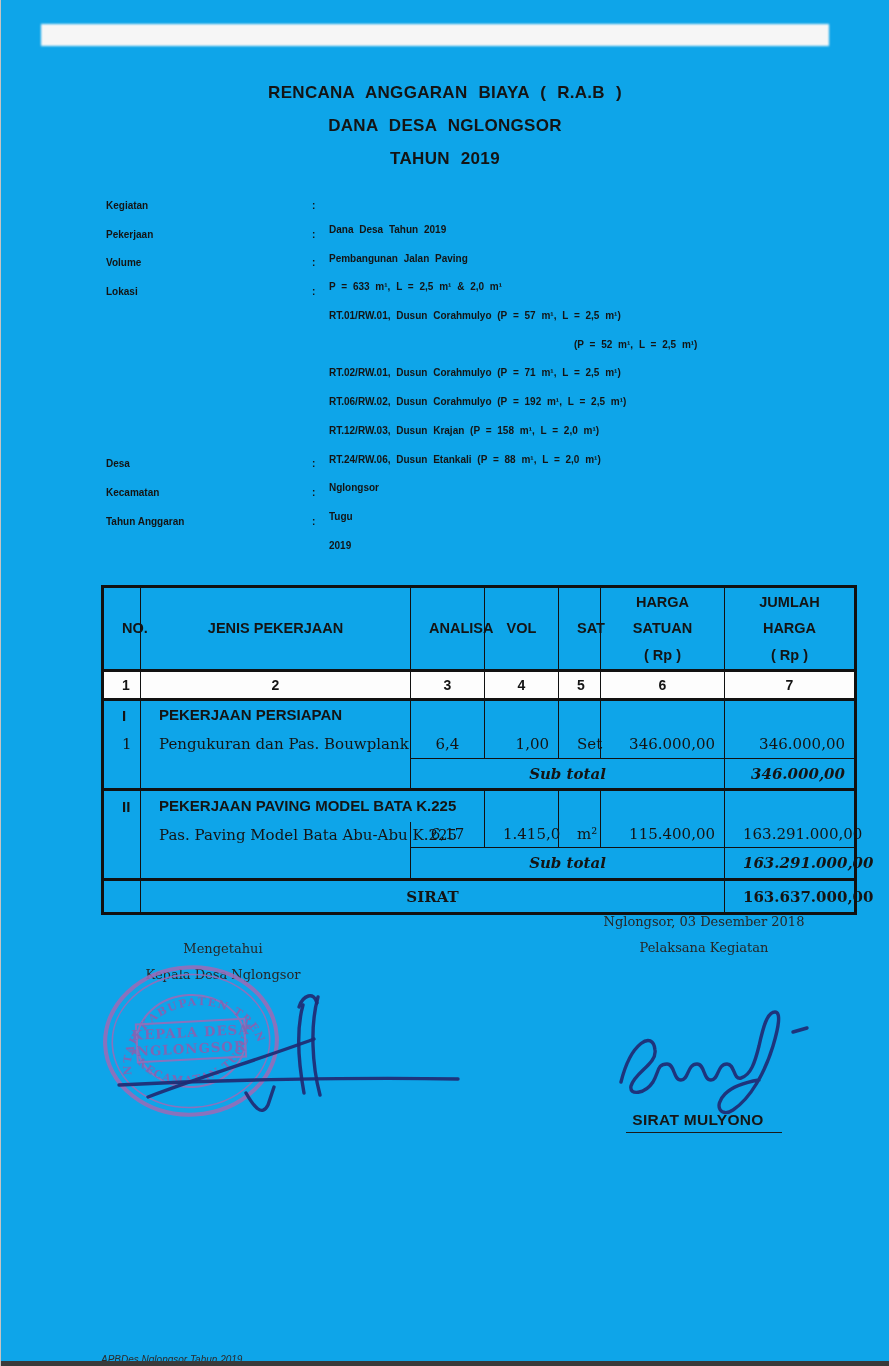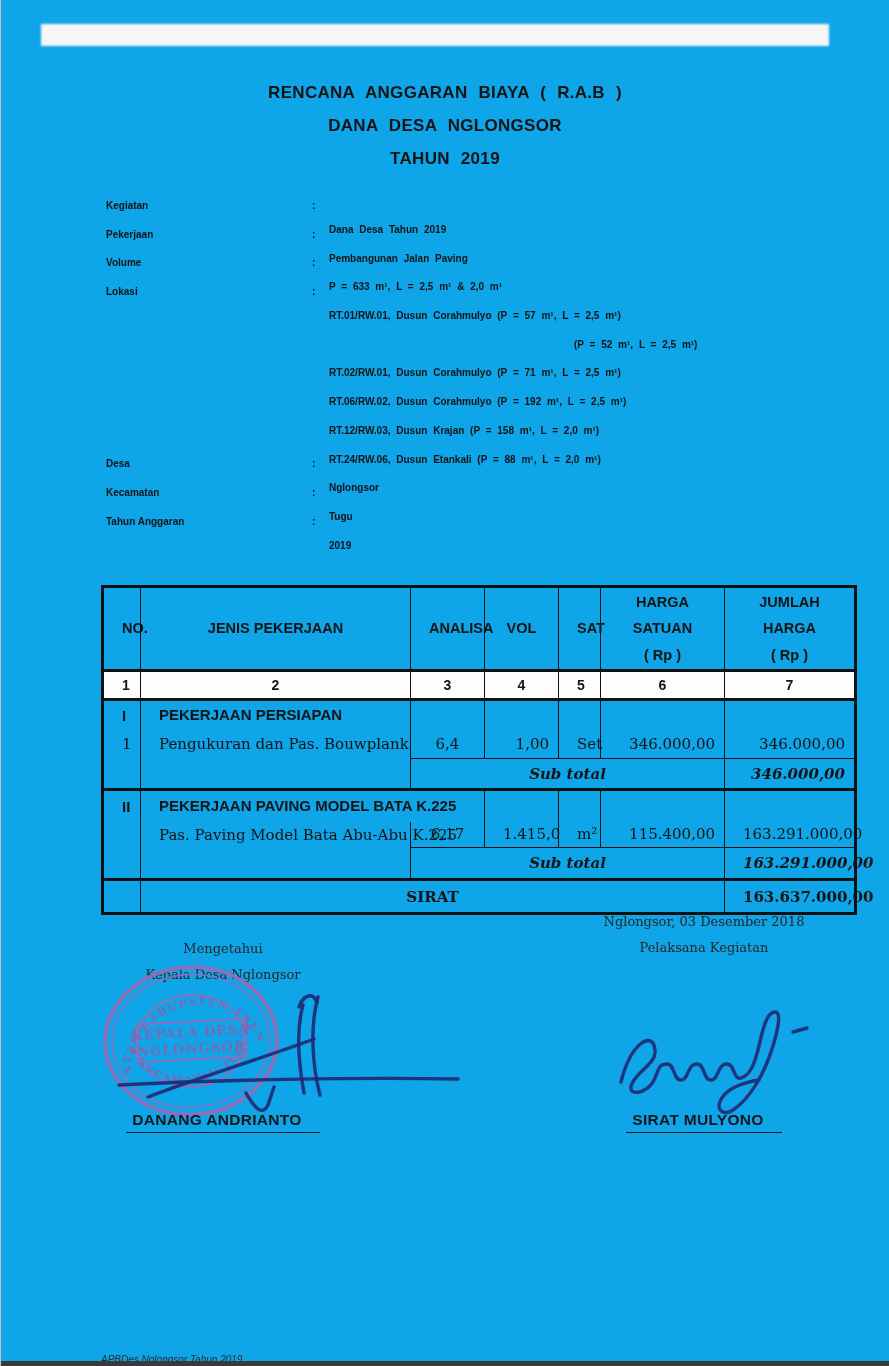--- a/index.html
+++ b/index.html
@@ -272,9 +272,6 @@
     <path class="ink" d="M192,30 L206,26"></path>
   </svg>
 
-  <div class="name-wrap name-left">
-    <span class="sig-name">DANANG ANDRIANTO</span>
-  </div>
   <div class="name-wrap name-right">
     <span class="sig-name">SIRAT MULYONO</span>
   </div>

